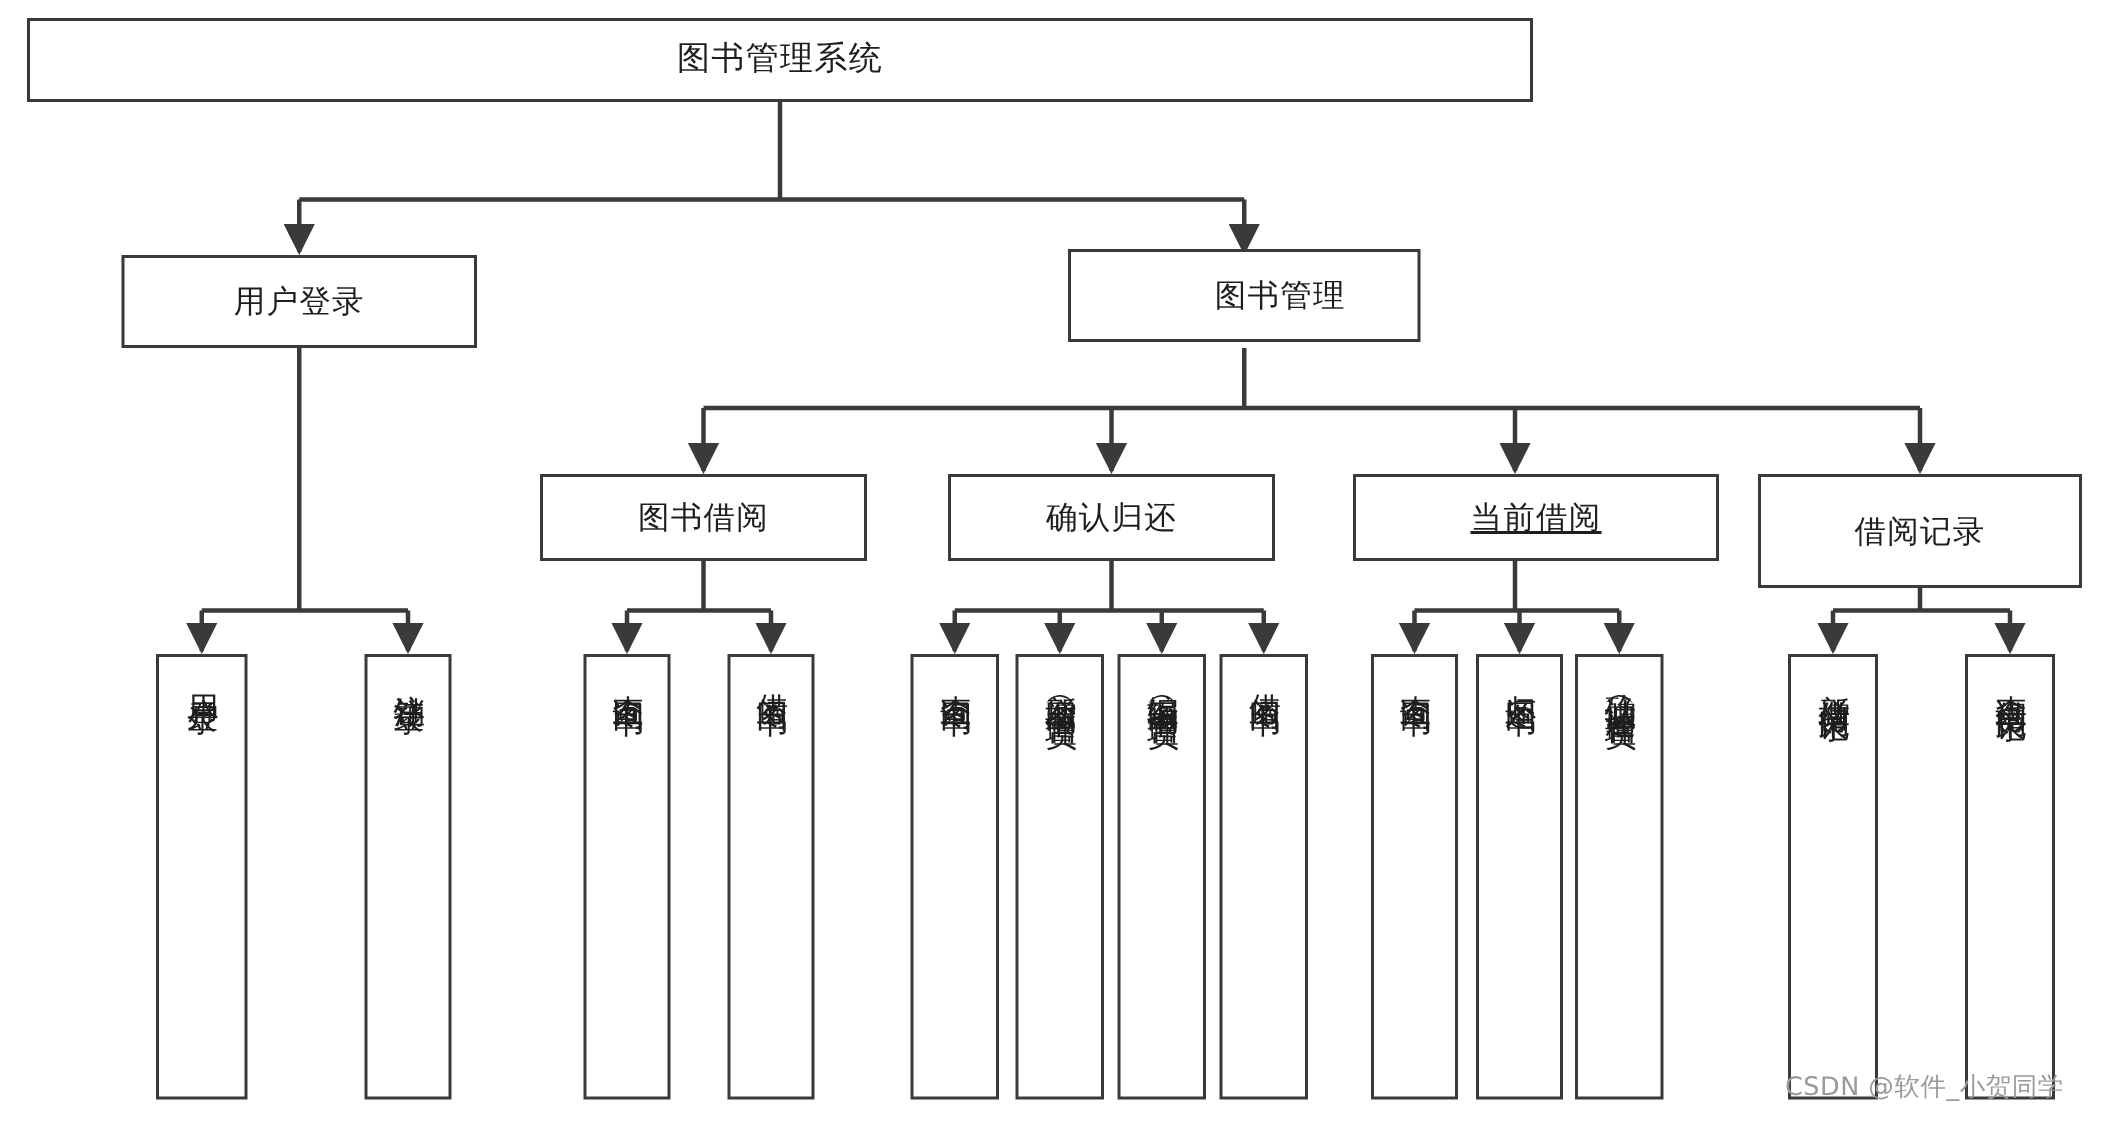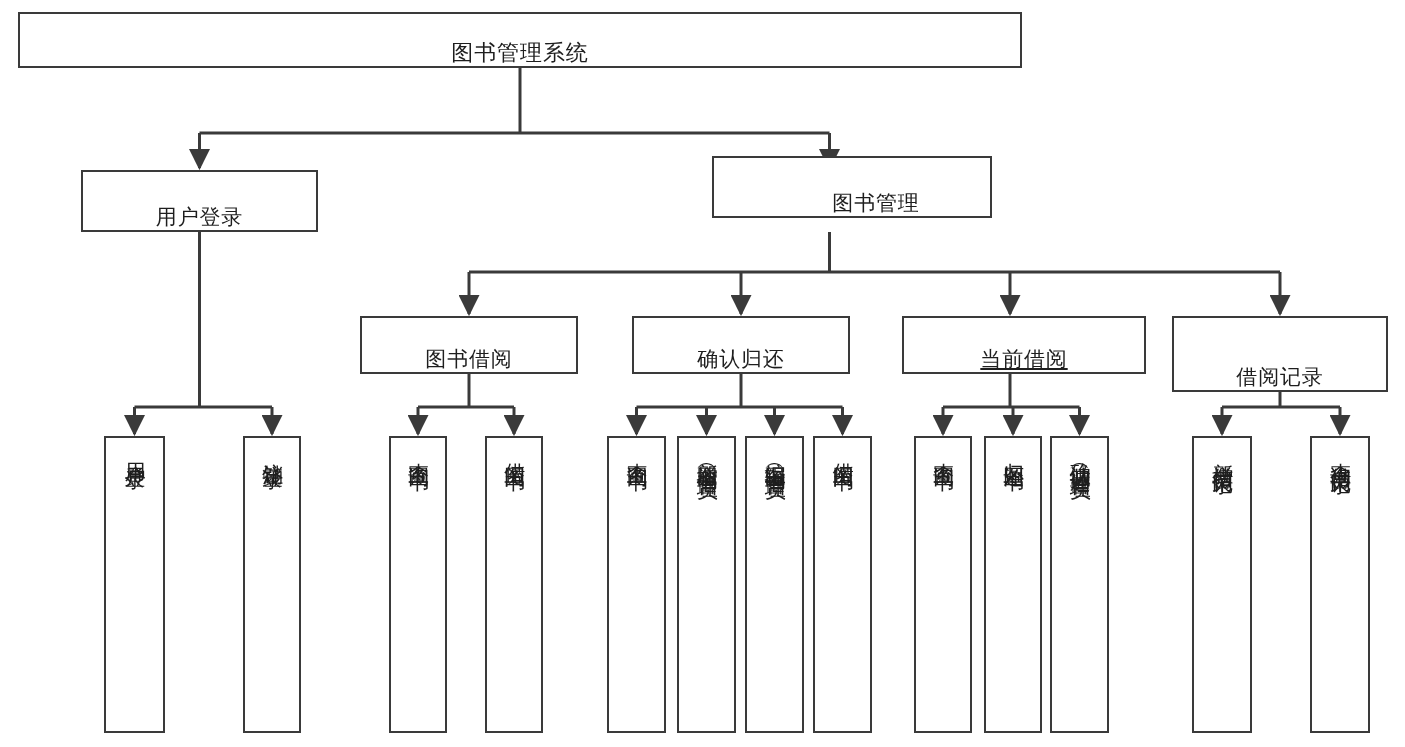--- a/index.html
+++ b/index.html
@@ -33,7 +33,7 @@
     background: #ffffff;
     border: 2.5px solid #3a3a3a;
     display: flex;
-    align-items: flex-end;
+    align-items: center;
     justify-content: center;
     text-align: center;
     color: #1e1e1e;

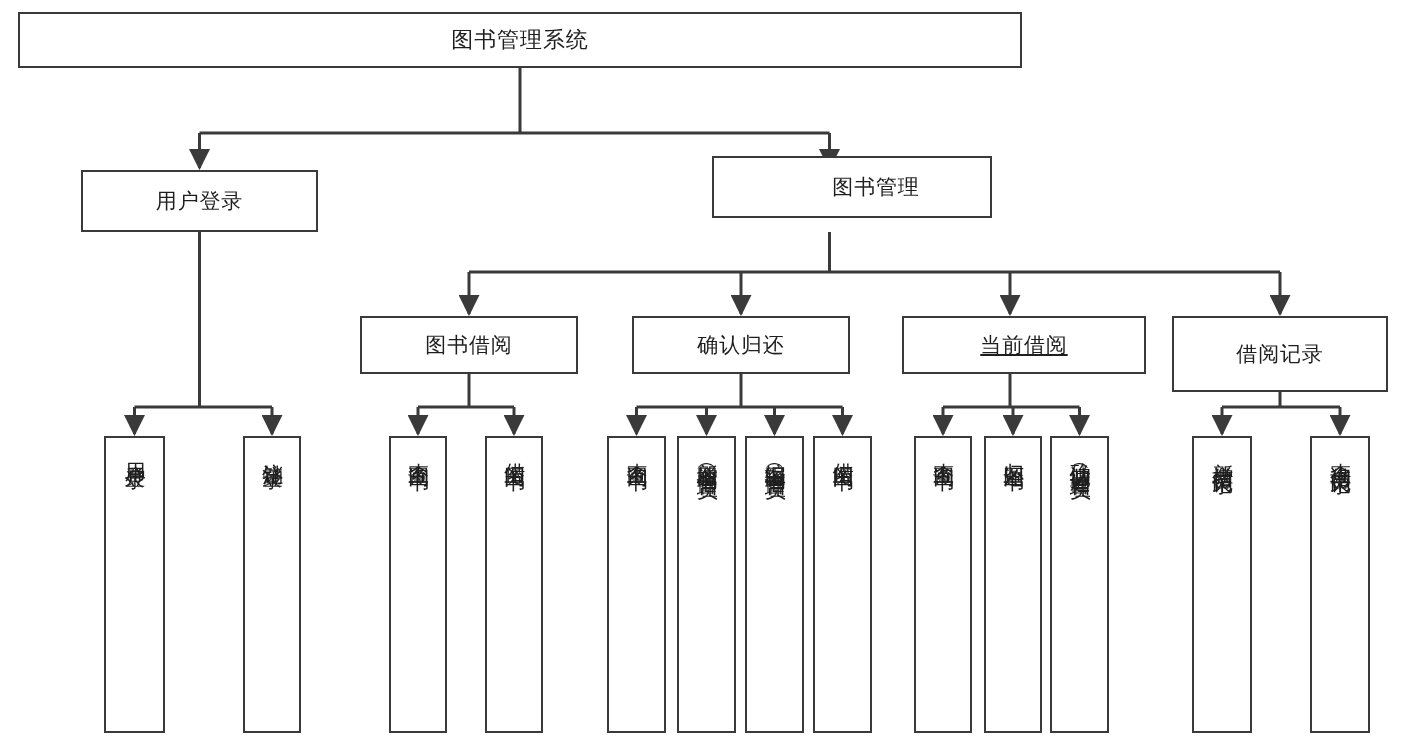--- a/index.html
+++ b/index.html
@@ -128,7 +128,7 @@
       <div class="node h" style="left: 81px; top: 170px; width: 237px; height: 62px;">
         <span class="label">用户登录</span>
       </div>
-      <div class="node h" style="left: 712px; top: 156px; width: 280px; height: 62px; padding-left: 48px;">
+      <div class="node h" style="left: 712px; top: 166px; width: 235px; height: 62px; padding-left: 48px;">
         <span class="label">图书管理</span>
       </div>
       <div class="node h" style="left: 360px; top: 316px; width: 218px; height: 58px;">

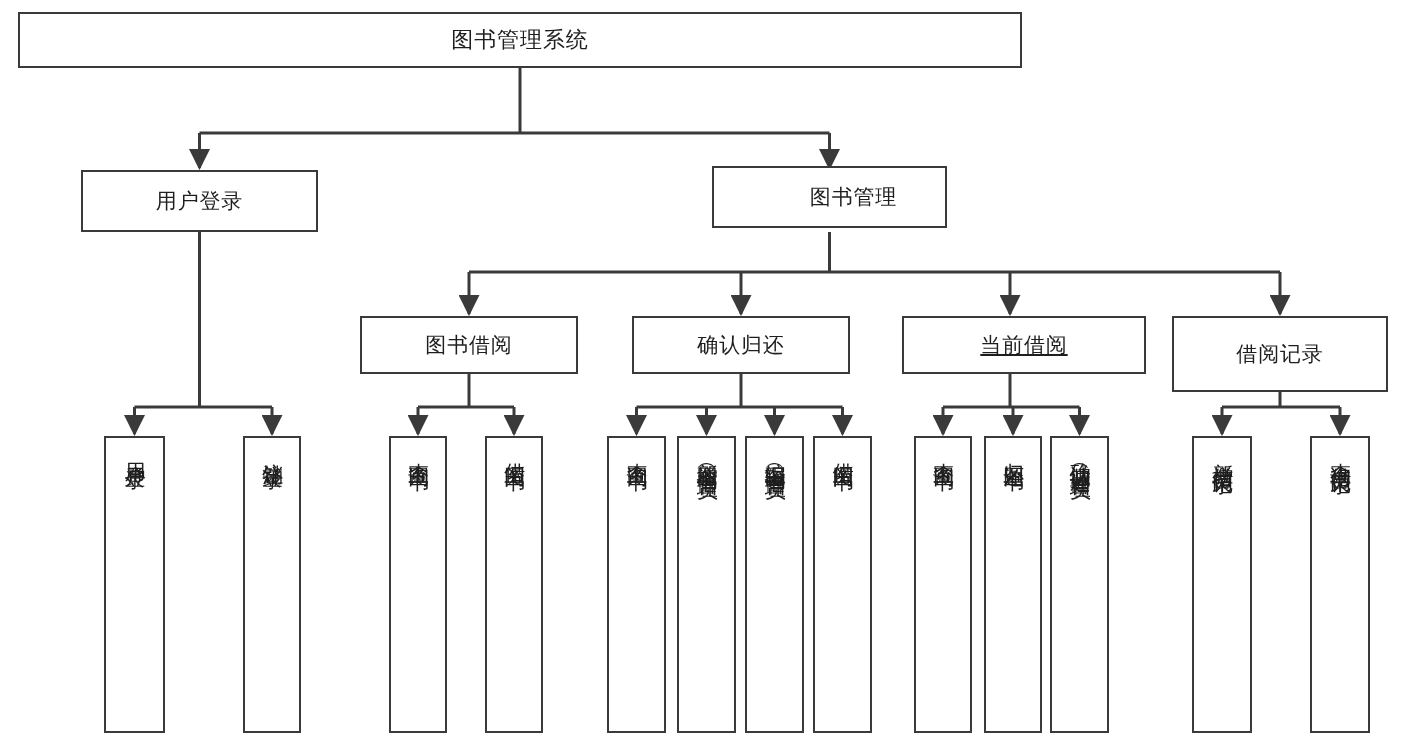--- a/index.html
+++ b/index.html
@@ -184,6 +184,7 @@
       </div>
     </div>
 
+  <div class="watermark" style="left: 1190px; top: 713px;">CSDN @软件_小贺同学</div>
 
 </div>
 

